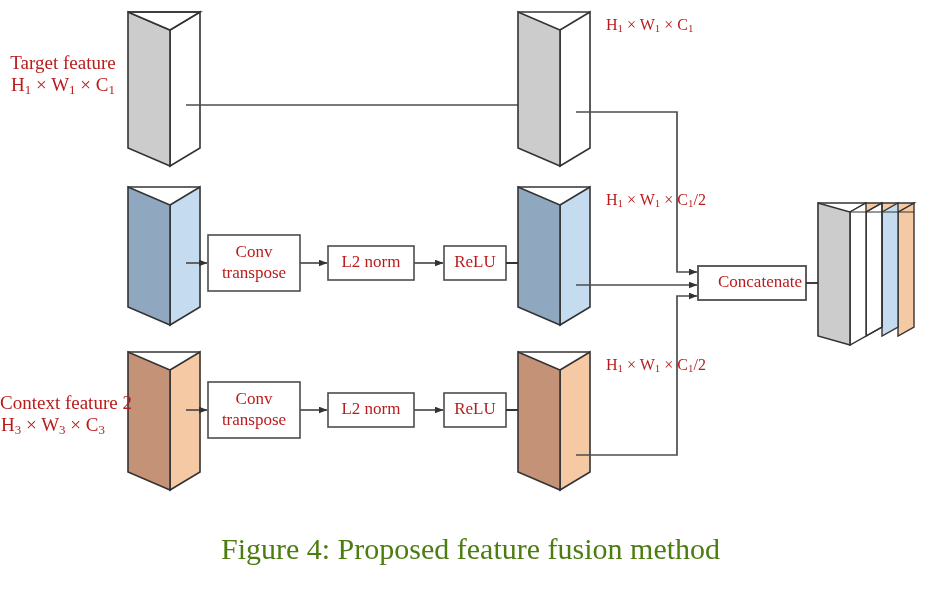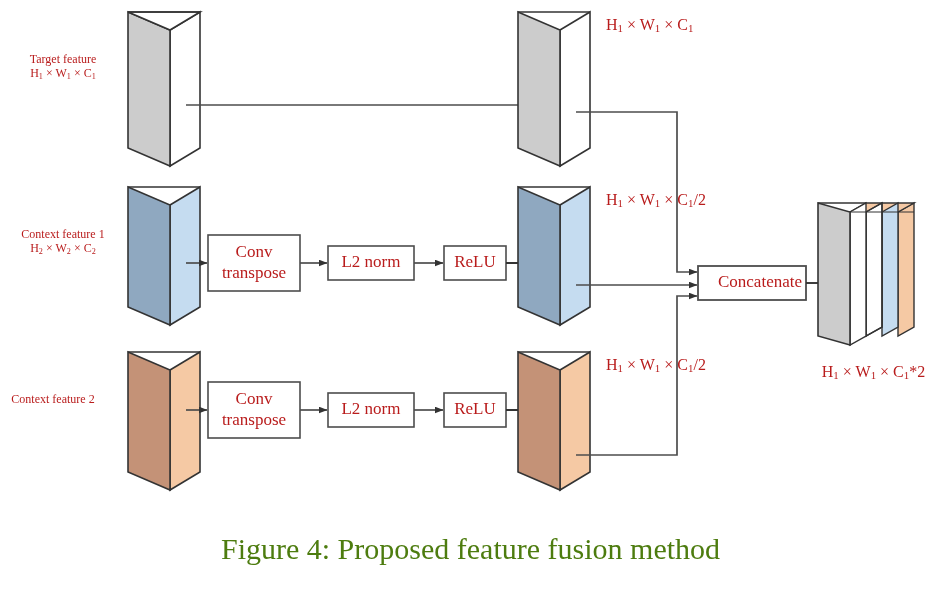--- a/index.html
+++ b/index.html
@@ -32,7 +32,7 @@
     line-height: 1.18;
   }
   .lbl-left {
-    font-size: 12px;
+    font-size: 19px;
     text-align: center;
   }
   .lbl-dim {

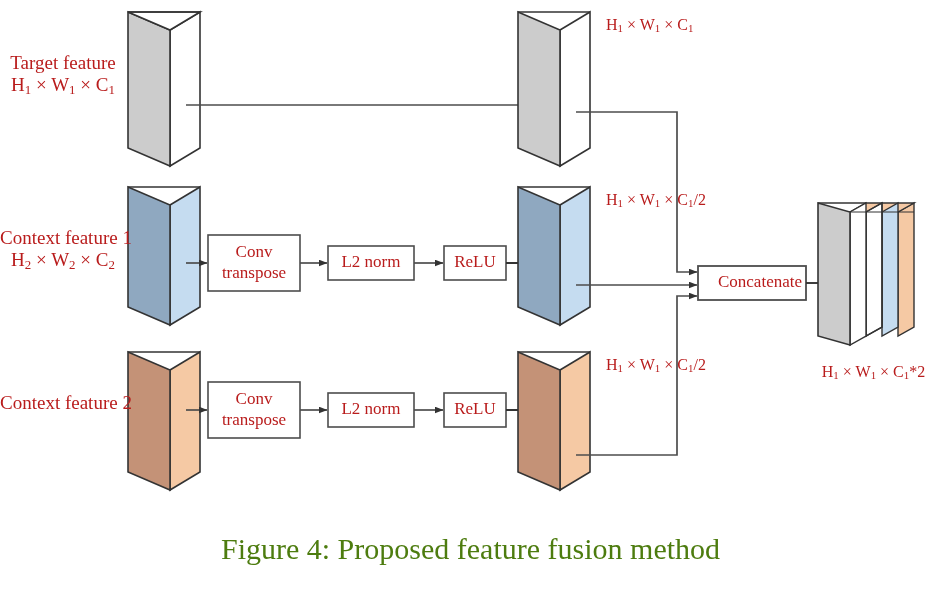--- a/index.html
+++ b/index.html
@@ -188,16 +188,6 @@
     <span>C</span><sub>1</sub><span></span>
   </div>
 
-  <div class="txt lbl-left" style="left:0px; top:227px; width:126px;">
-    <div>Context feature 1</div>
-    <div>
-      <span>H</span><sub>2</sub>
-      <span>×</span>
-      <span>W</span><sub>2</sub>
-      <span>×</span>
-      <span>C</span><sub>2</sub>
-    </div>
-  </div>
 
   <div class="txt box-label" style="left:208px; top:242px; width:92px;">
     <div>Conv</div>

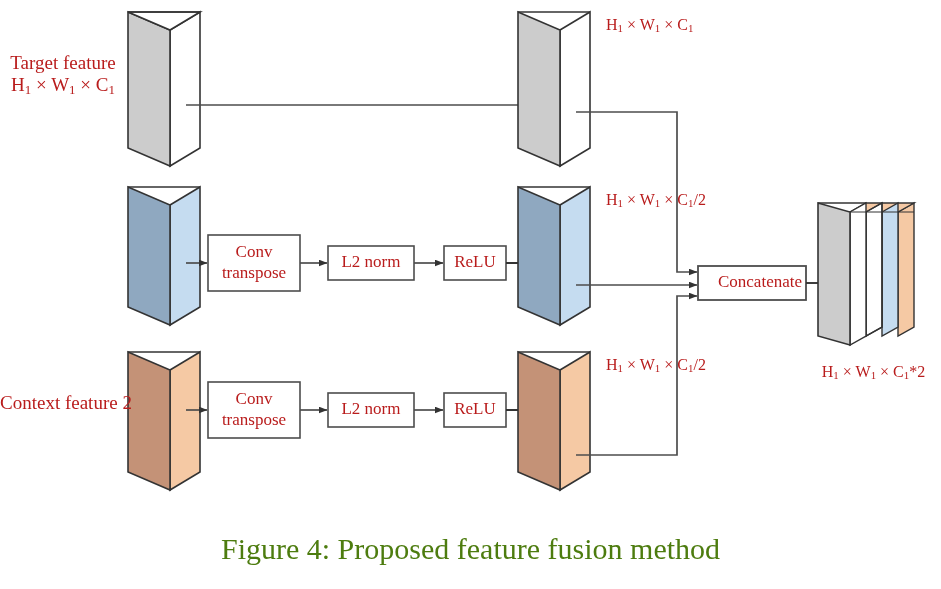--- a/index.html
+++ b/index.html
@@ -229,13 +229,6 @@
 
   <div class="txt box-label" style="left:698px; top:272px; width:124px;">Concatenate</div>
 
-  <div class="txt lbl-dim" style="left:806px; top:363px; width:135px; text-align:center;">
-    <span>H</span><sub>1</sub>
-    <span>×</span>
-    <span>W</span><sub>1</sub>
-    <span>×</span>
-    <span>C</span><sub>1</sub><span>*2</span>
-  </div>
 
   <div class="caption">Figure 4: Proposed feature fusion method</div>
 

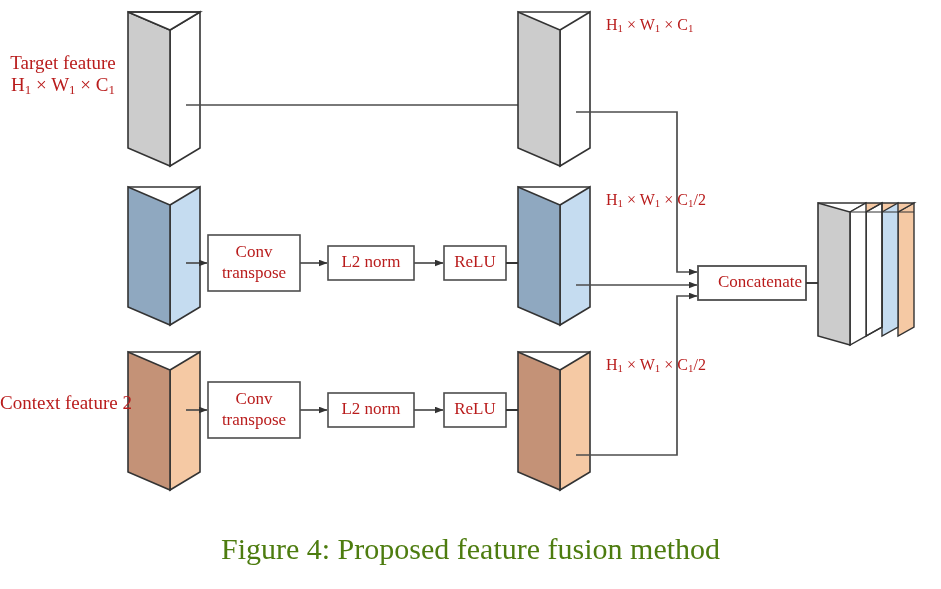--- a/index.html
+++ b/index.html
@@ -208,6 +208,13 @@
 
   <div class="txt lbl-left" style="left:0px; top:392px; width:106px;">
     <div>Context feature 2</div>
+    <div>
+      <span>H</span><sub>3</sub>
+      <span>×</span>
+      <span>W</span><sub>3</sub>
+      <span>×</span>
+      <span>C</span><sub>3</sub>
+    </div>
   </div>
 
   <div class="txt box-label" style="left:208px; top:389px; width:92px;">

